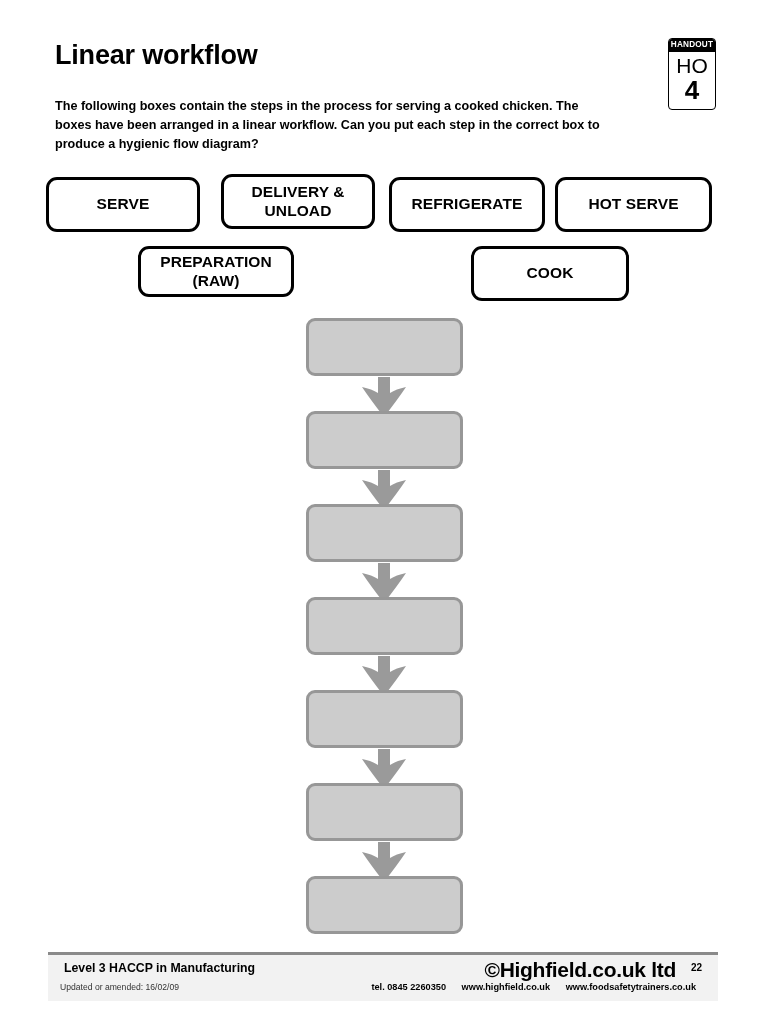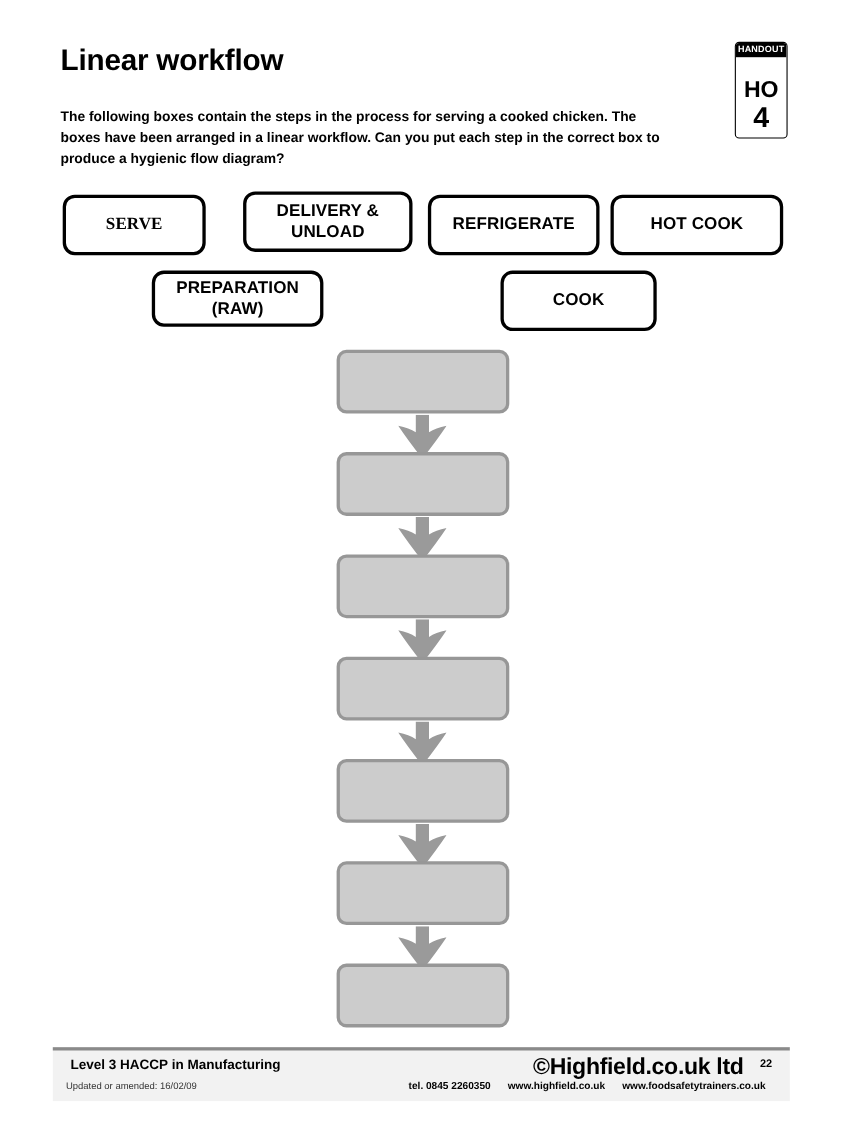--- a/index.html
+++ b/index.html
@@ -67,10 +67,10 @@
   }
   .handout-badge-code {
     font-size: 21px;
-    font-weight: bold;
+    font-weight: normal;
     color: #000000;
     line-height: 1.05;
-    padding-top: 19px;
+    padding-top: 3px;
   }
   .handout-badge-num {
     font-size: 26px;

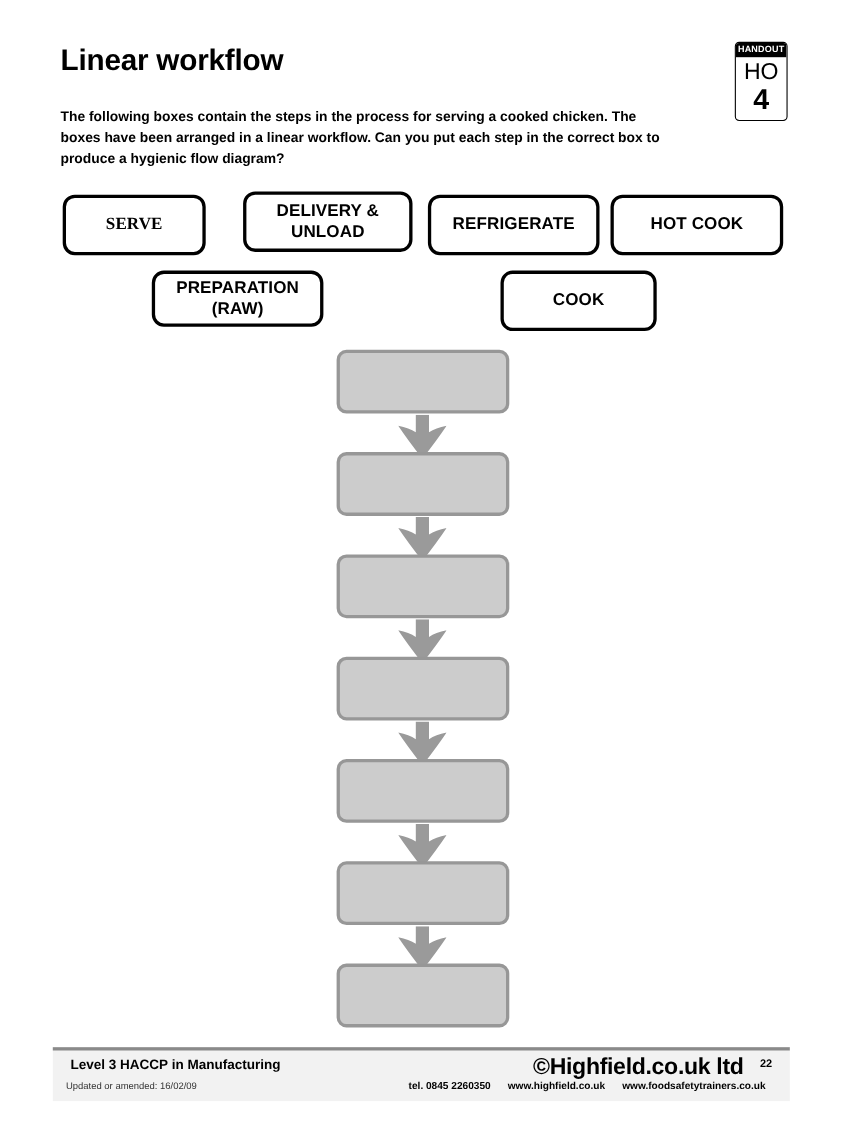--- a/index.html
+++ b/index.html
@@ -189,7 +189,7 @@
     <div class="handout-badge-num">4</div>
   </div>
 
-  <div class="label-box" style="left:57px;  top:177px; width:130px; height:55px;font-family:Liberation Serif, serif;">SERVE</div>
+  <div class="label-box" style="left:46px;  top:177px; width:154px; height:55px;">SERVE</div>
 
   <div class="label-box" style="left:221px; top:174px; width:154px; height:55px;">DELIVERY &amp; UNLOAD</div>
 

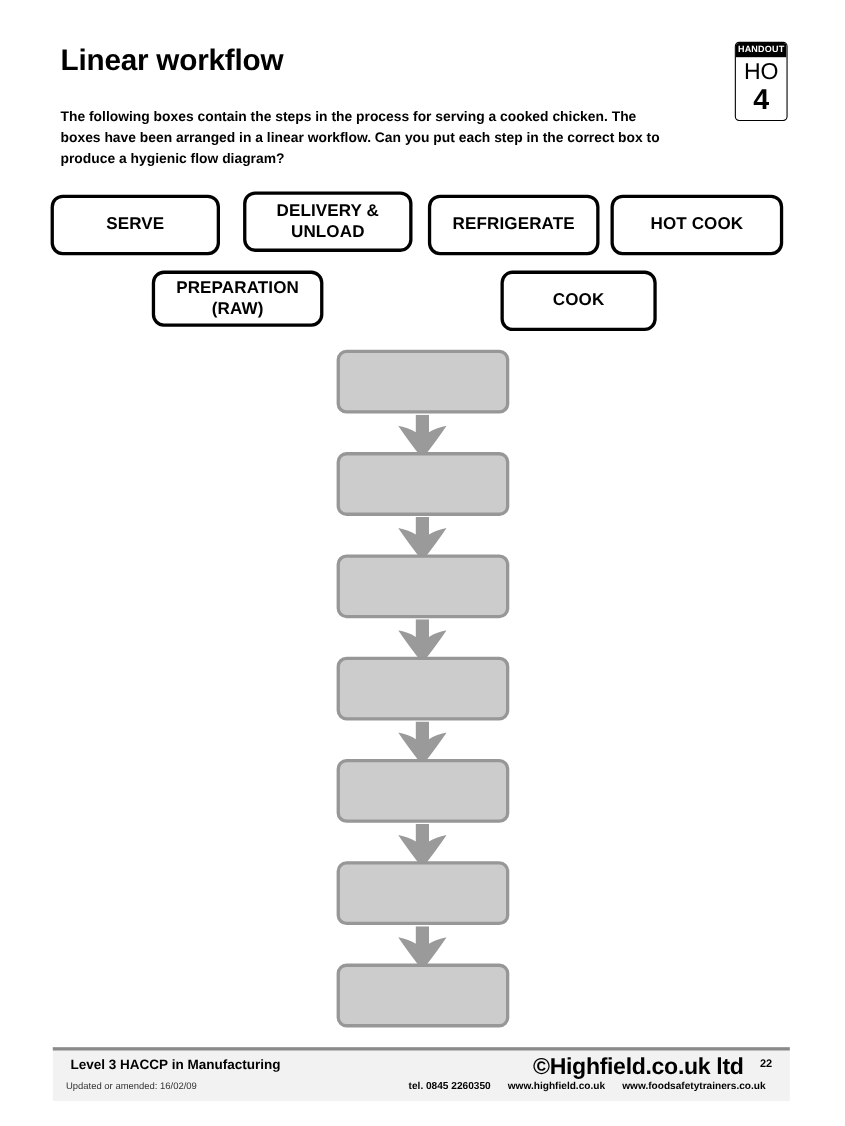--- a/index.html
+++ b/index.html
@@ -195,7 +195,7 @@
 
   <div class="label-box" style="left:389px; top:177px; width:156px; height:55px;">REFRIGERATE</div>
 
-  <div class="label-box" style="left:555px; top:177px; width:157px; height:55px;">HOT COOK</div>
+  <div class="label-box" style="left:555px; top:177px; width:157px; height:55px;">HOT SERVE</div>
 
   <div class="label-box" style="left:138px; top:246px; width:156px; height:51px;">PREPARATION (RAW)</div>
 

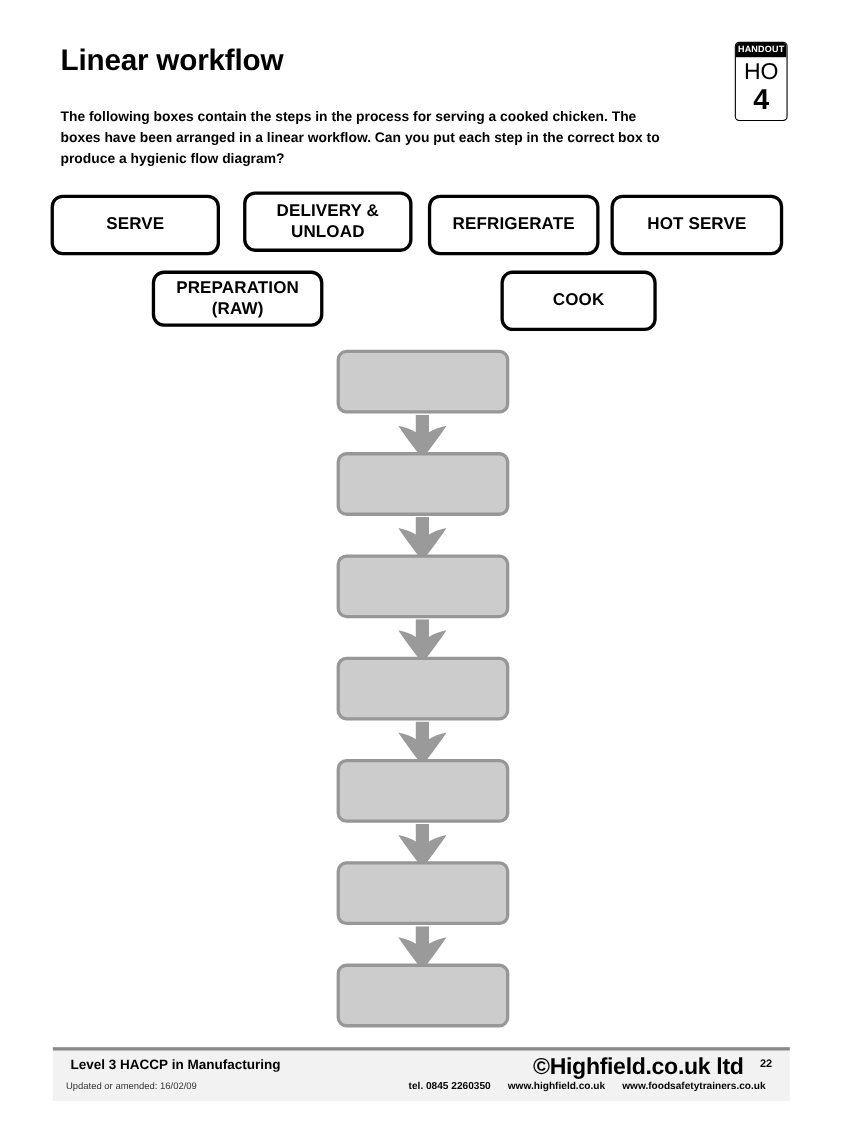--- a/index.html
+++ b/index.html
@@ -200,7 +200,7 @@
   <div class="label-box" style="left:138px; top:246px; width:156px; height:51px;">PREPARATION (RAW)</div>
 
 
-  <div class="label-box" style="left:455px; top:246px; width:142px; height:55px;">COOK</div>
+  <div class="label-box" style="left:471px; top:246px; width:158px; height:55px;">COOK</div>
 
   <div class="flow-box" style="top:318px;"></div>
 

